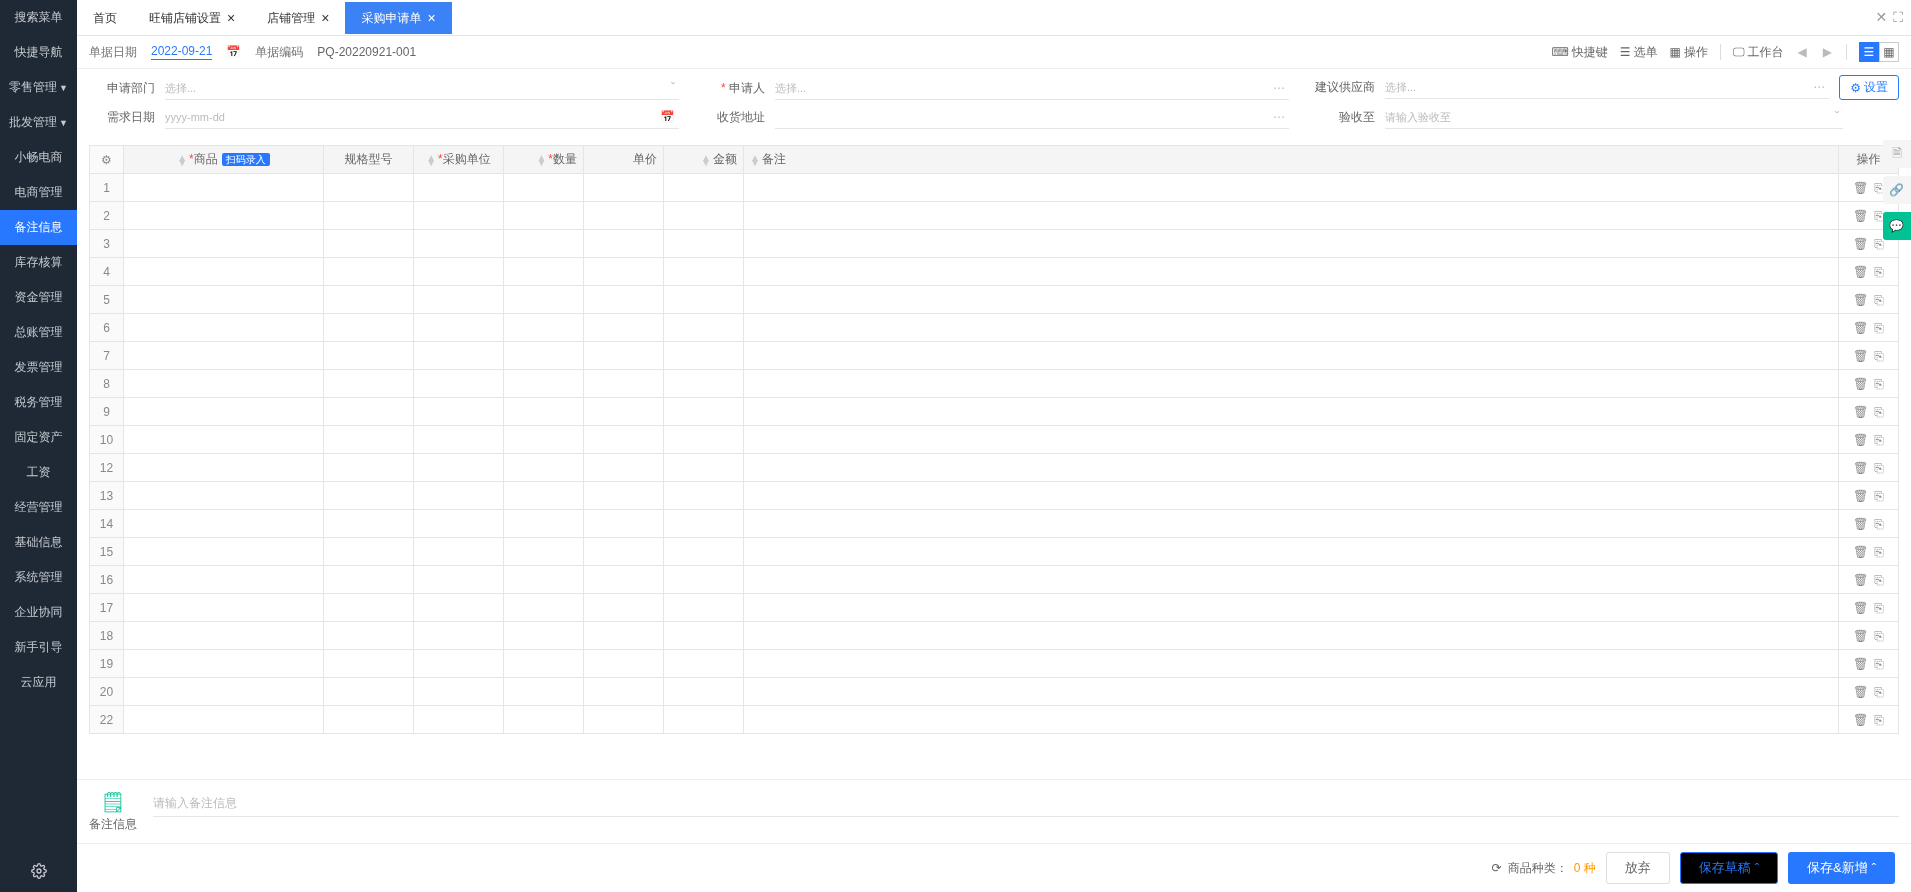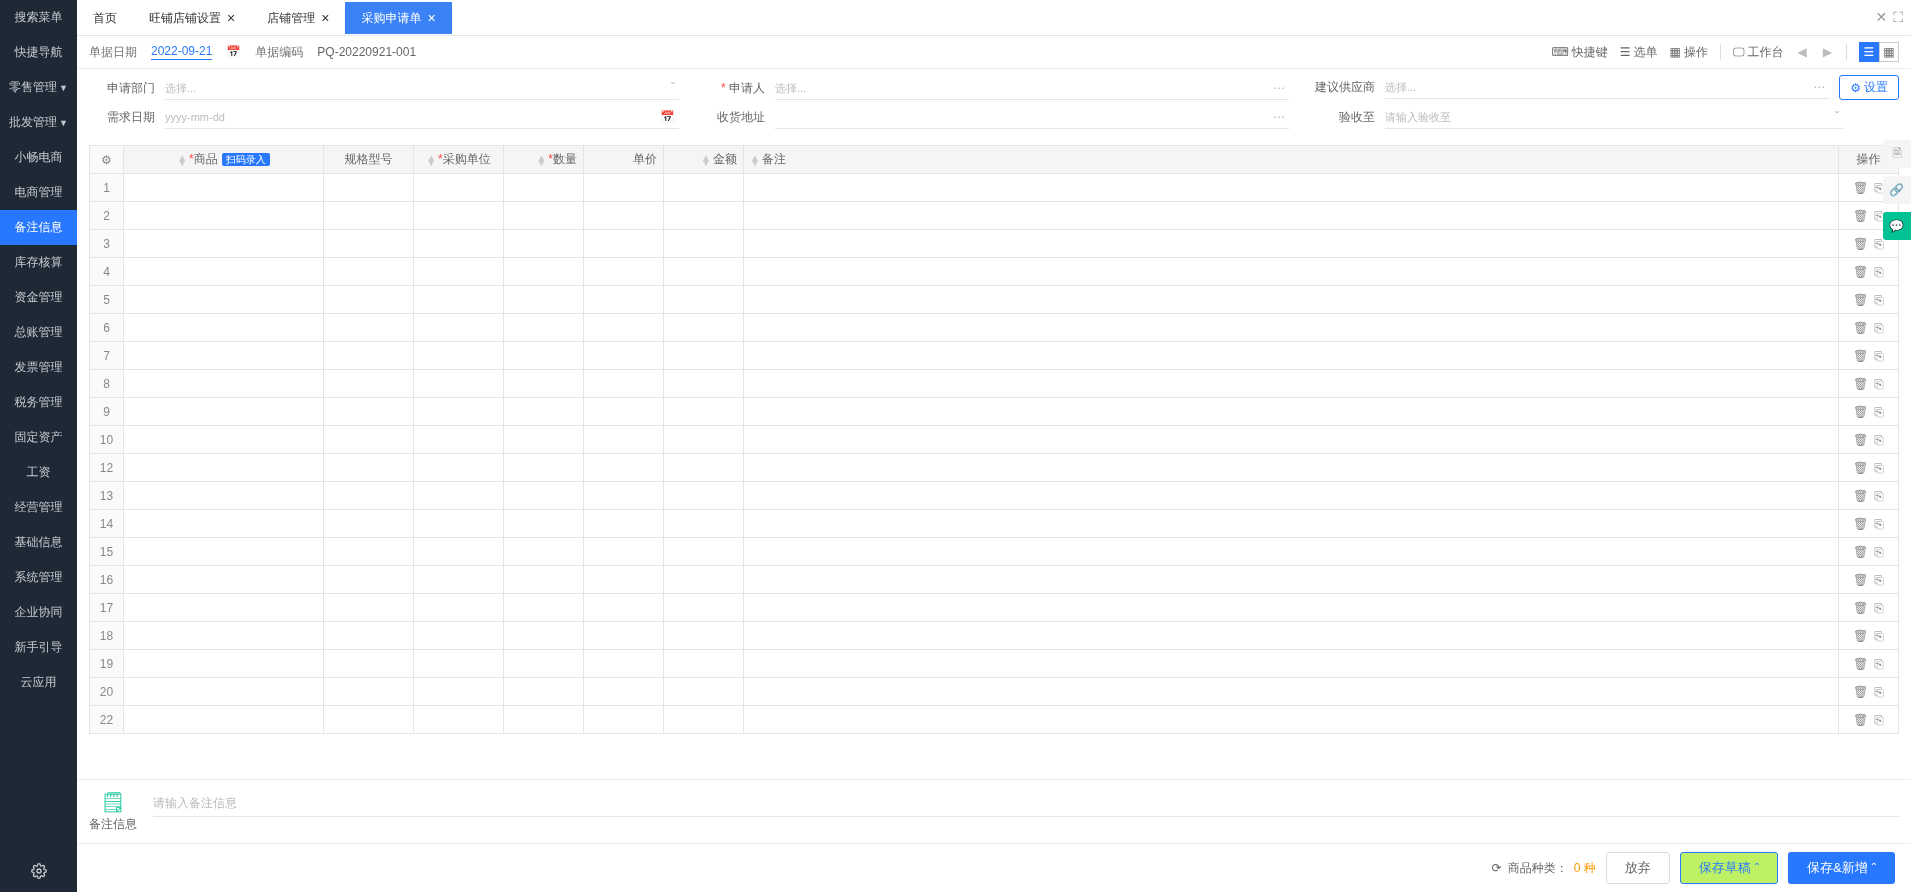--- a/index.html
+++ b/index.html
@@ -76,7 +76,7 @@
     .footer .left { margin-left: auto; display: flex; align-items: center; gap: 6px; color: #666; }
     .btn { padding: 6px 18px; border-radius: 3px; cursor: pointer; font-size: 13px; border: 1px solid transparent; display: flex; align-items: center; gap: 4px; }
     .btn-plain { background: #fff; border-color: #ddd; color: #666; }
-    .btn-outline { background: #bef264; border-color: #2878ff; color: #2878ff; }
+    .btn-outline { background: #000000; border-color: #2878ff; color: #2878ff; }
     .btn-primary { background: #2878ff; color: #fff; }
     
     

